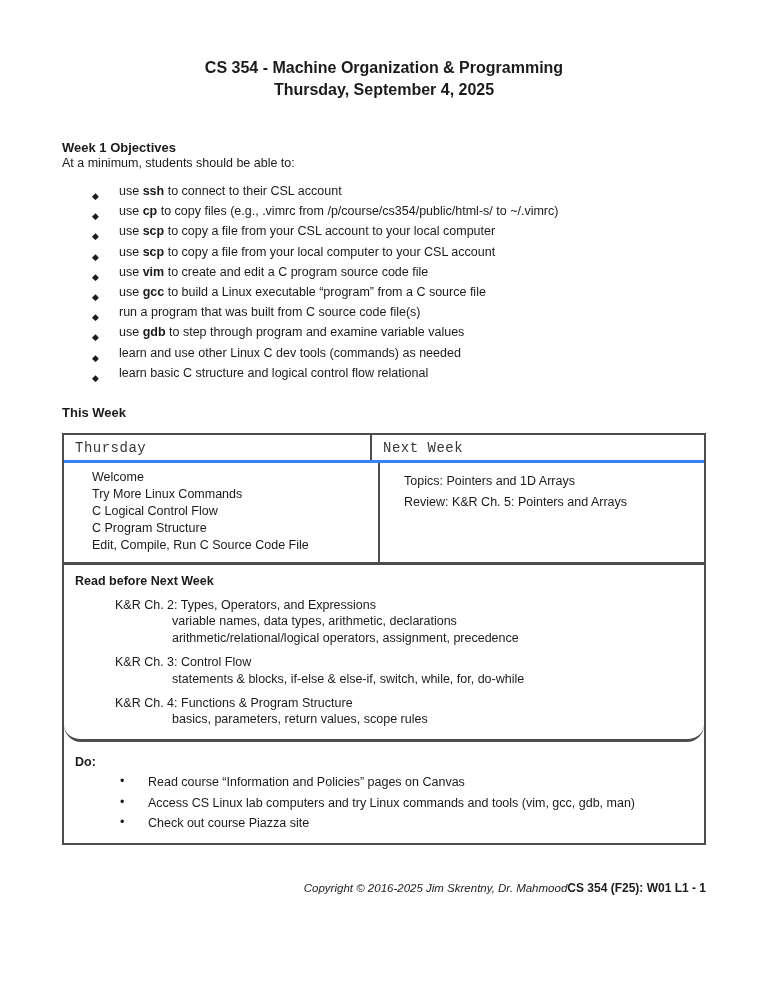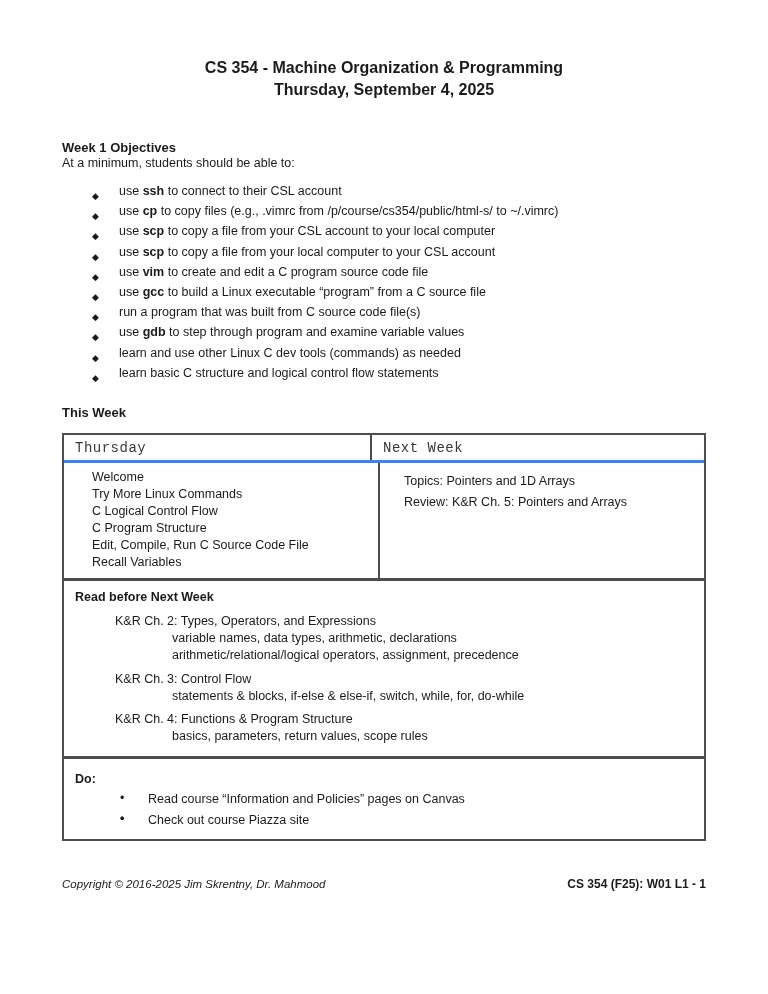--- a/index.html
+++ b/index.html
@@ -71,7 +71,7 @@
     <li><span class="blt">◆</span><span><span>run a program that was built from C source code file(s)</span><b></b><span></span></span></li>
     <li><span class="blt">◆</span><span><span>use </span><b>gdb</b><span> to step through program and examine variable values</span></span></li>
     <li><span class="blt">◆</span><span><span>learn and use other Linux C dev tools (commands) as needed</span><b></b><span></span></span></li>
-    <li><span class="blt">◆</span><span><span>learn basic C structure and logical control flow statements</span><b></b><span></span></span></li>
+    <li><span class="blt">◆</span><span><span>learn basic C structure and logical control flow relational</span><b></b><span></span></span></li>
   </ul>
 
   <div class="h-section this-week-heading">This Week</div>

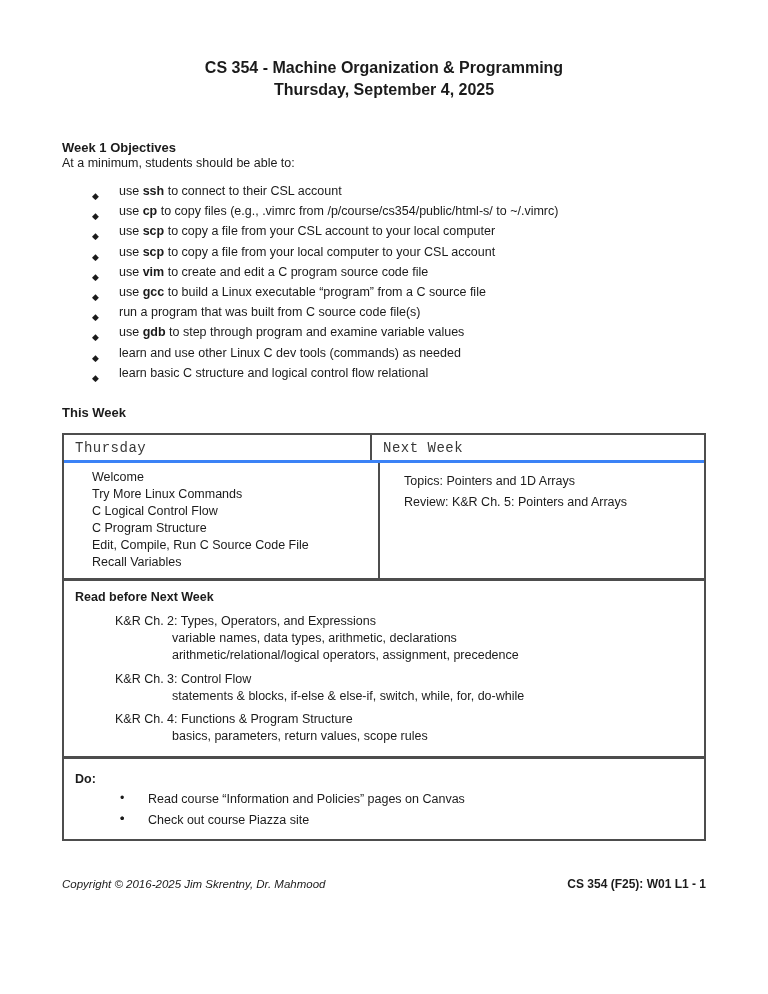--- a/index.html
+++ b/index.html
@@ -90,7 +90,6 @@
         <div>C Logical Control Flow</div>
         <div>C Program Structure</div>
         <div>Edit, Compile, Run C Source Code File</div>
-        <div>Recall Variables</div>
       </div>
       <div class="c2">
         <div>Topics: Pointers and 1D Arrays</div>

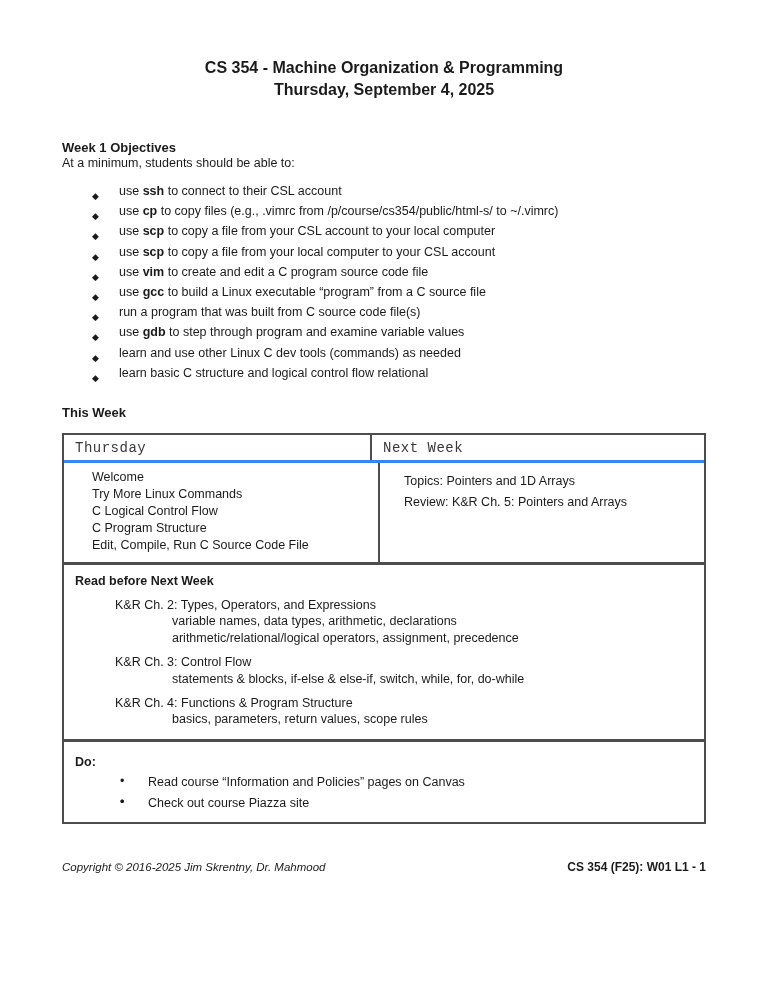--- a/index.html
+++ b/index.html
@@ -32,7 +32,7 @@
   .wt-body .c1 { width:316px; border-right:2px solid #4d4d4d; padding:6px 6px 8px 28px; box-sizing:border-box; line-height:16.9px; }
   .wt-body .c2 { flex:1; padding:8px 6px 8px 24px; line-height:21px; }
 
-  .read-row { border-bottom:3px solid #4d4d4d; padding:8px 10px 11px 11px; }
+  .read-row { border-bottom:3px solid #4d4d4d; padding:8px 10px 11px 11px;border-radius:17px; }
   .read-row .rh { font-weight:700; font-size:12.5px; line-height:17px; }
   .chapter { margin-top:7px; margin-left:40px; line-height:16.8px; }
   .chapter .detail { margin-left:57px; }

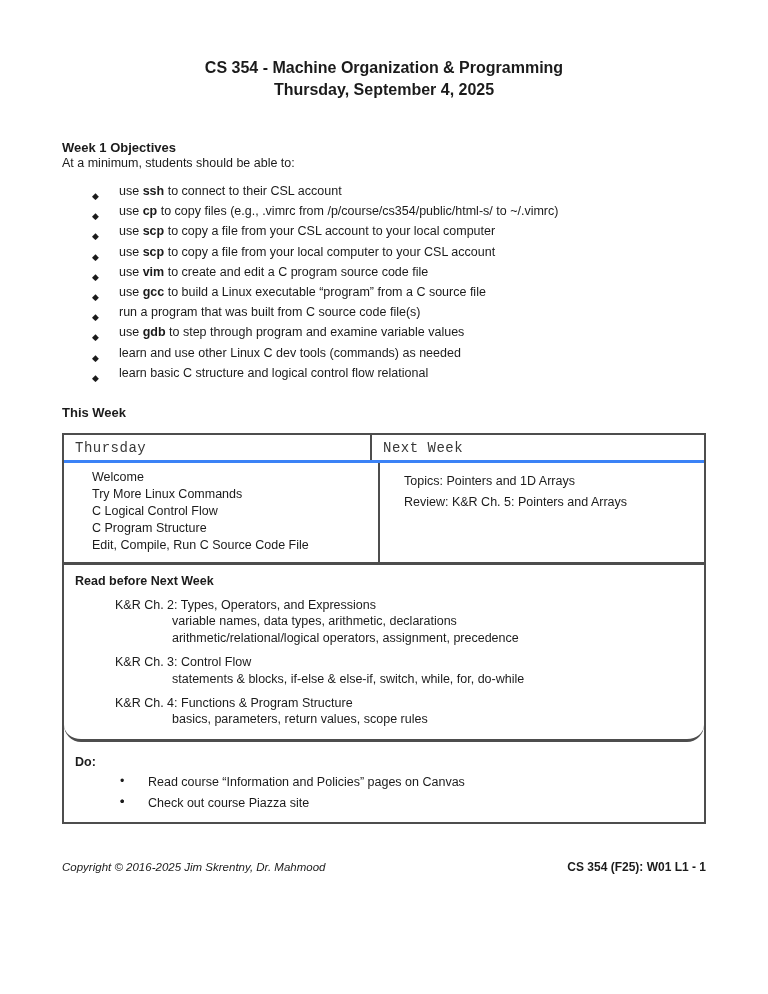--- a/index.html
+++ b/index.html
@@ -120,7 +120,7 @@
       <div class="dh">Do:</div>
       <ul class="do-list">
         <li><span class="dot">•</span><span>Read course “Information and Policies” pages on Canvas</span></li>
-        <li><span class="dot">•</span></li>
+        <li><span class="dot">•</span><span>Access CS Linux lab computers and try Linux commands and tools (vim, gcc, gdb, man)</span></li>
         <li><span class="dot">•</span><span>Check out course Piazza site</span></li>
       </ul>
     </div>

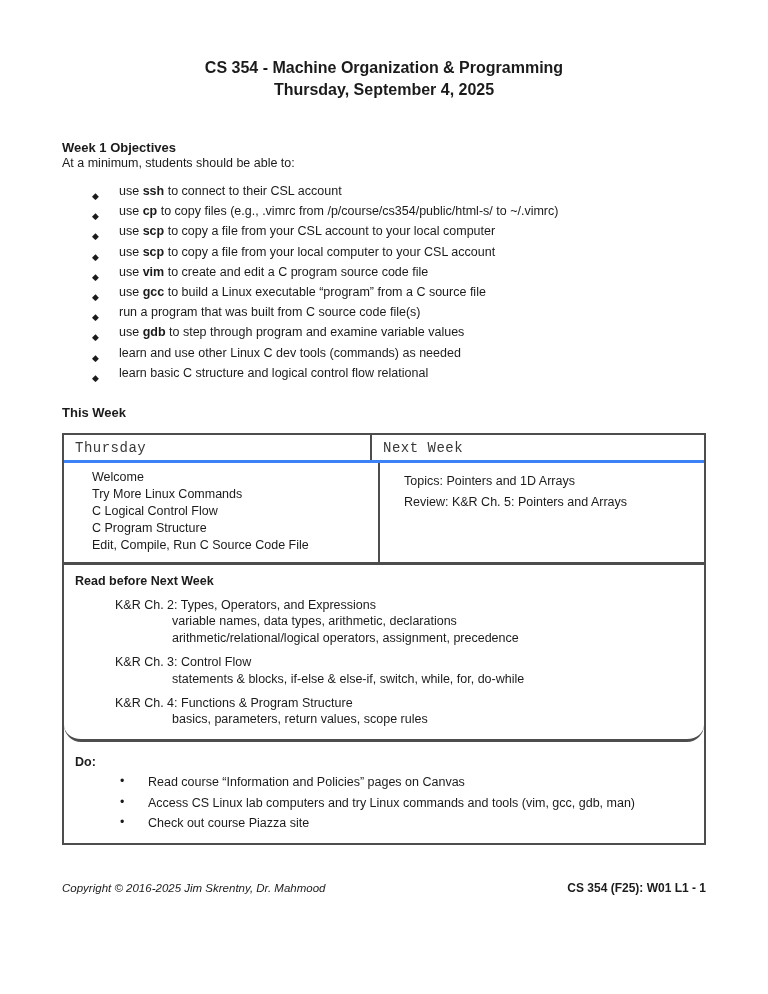--- a/index.html
+++ b/index.html
@@ -44,7 +44,7 @@
   ul.do-list li { position:relative; padding-left:73px; line-height:17.5px; margin-top:3px; max-width:495px; box-sizing:content-box; }
   ul.do-list .dot { position:absolute; left:45px; top:-1px; }
 
-  .footer { display:flex; justify-content:space-between; align-items:baseline; margin-top:36px; }
+  .footer { display:flex; justify-content:flex-end; align-items:baseline; margin-top:36px; }
   .foot-left { font-style:italic; font-size:11.5px; }
   .foot-right { font-weight:700; font-size:12px; }
 </style>

